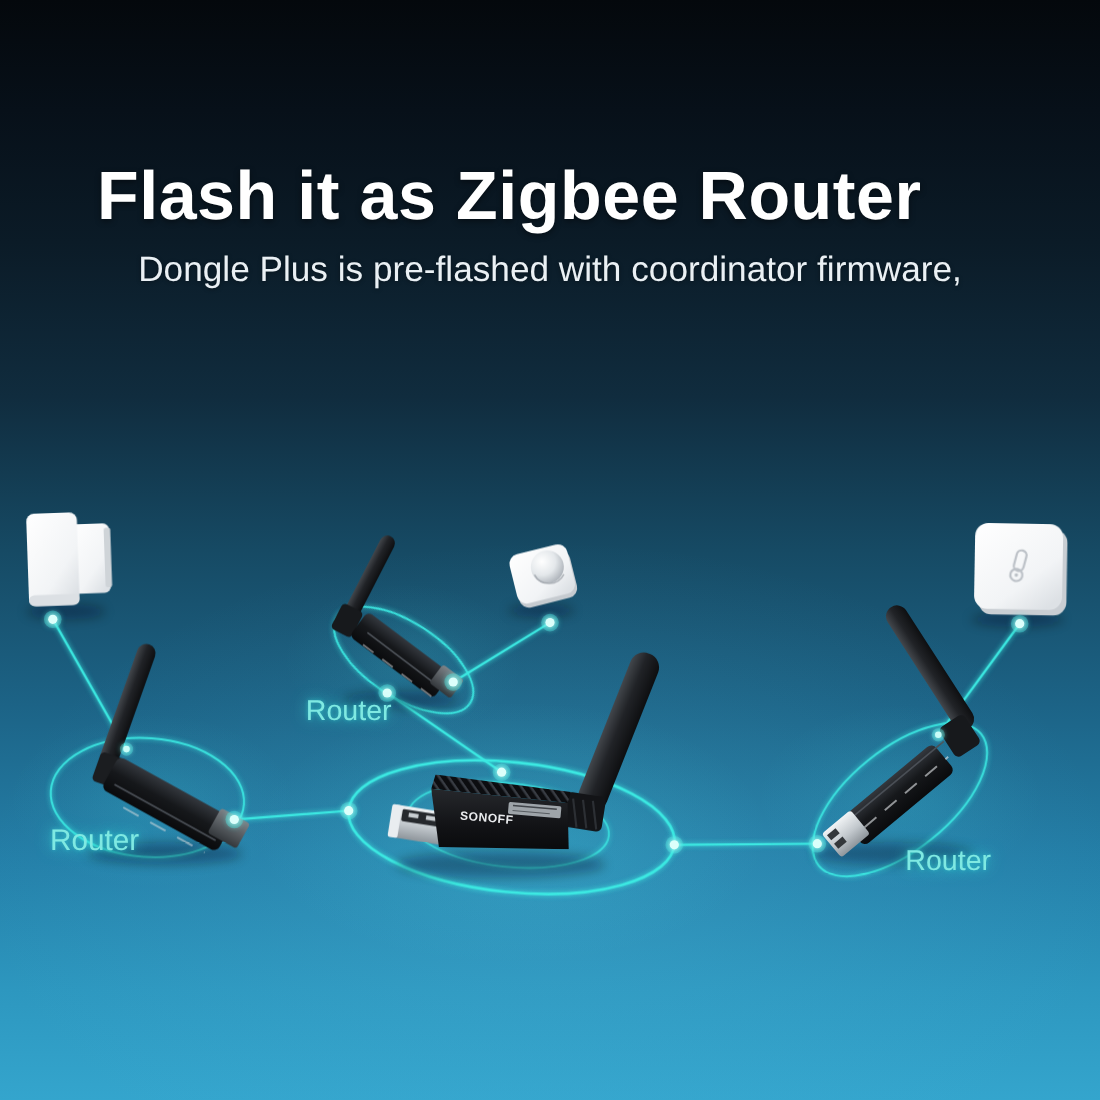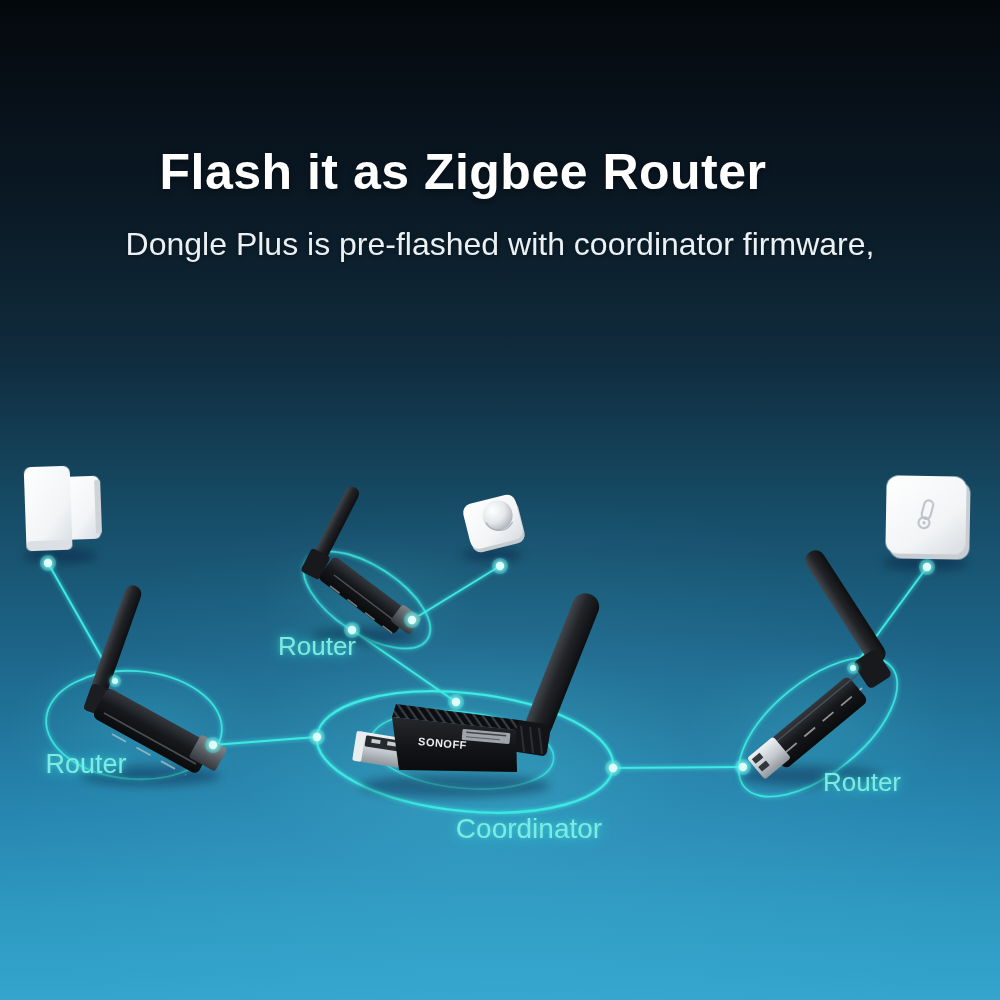--- a/index.html
+++ b/index.html
@@ -18,7 +18,7 @@
   }
   .title{
     position:absolute;left:0;top:143px;width:926px;margin:0;
-    text-align:center;color:#ffffff;font-size:50px;font-weight:700;
+    text-align:center;color:#ffffff;font-size:62px;font-weight:700;
     letter-spacing:0.5px;
     text-shadow:0 2px 6px rgba(0,0,0,0.45);
   }

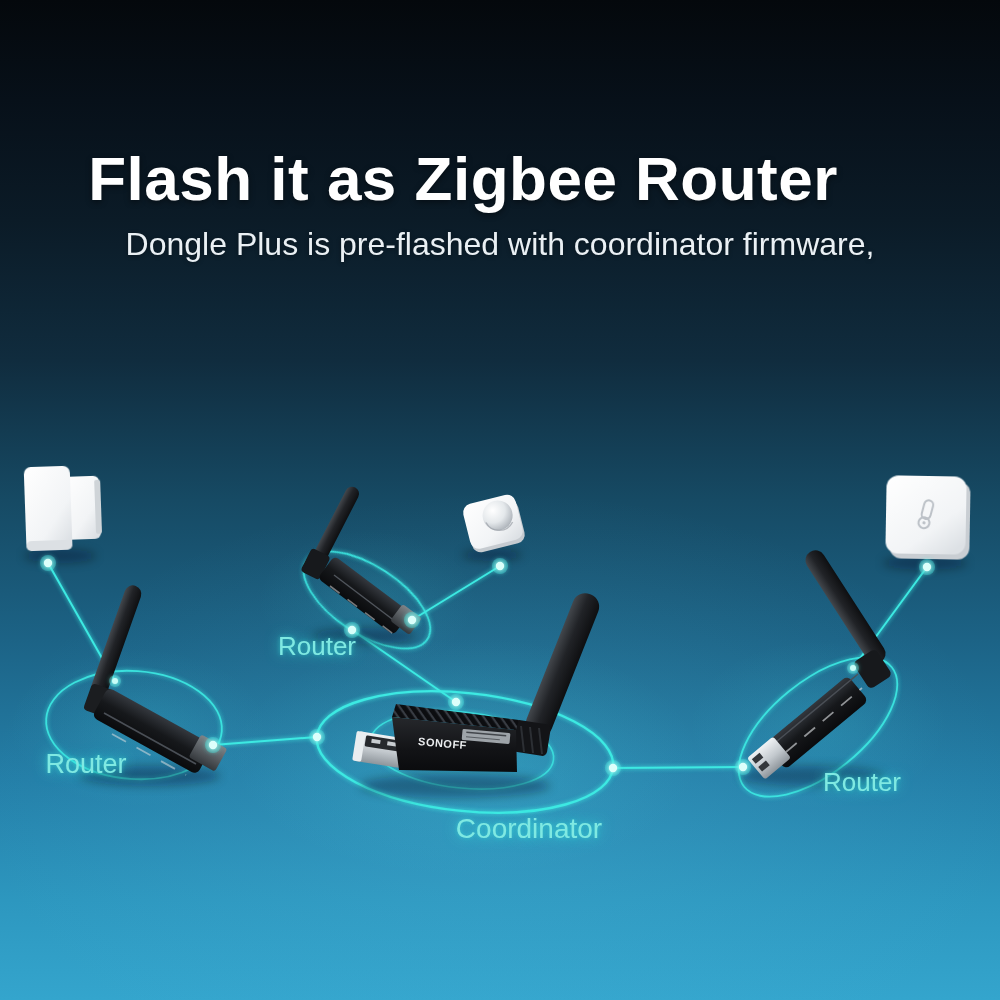--- a/index.html
+++ b/index.html
@@ -273,7 +273,6 @@
   <div class="net-label lbl-router-left">Router</div>
   <div class="net-label lbl-router-middle">Router</div>
   <div class="net-label lbl-router-right">Router</div>
-  <div class="net-label lbl-coordinator">Coordinator</div>
 </div>
 
 </body></html>

